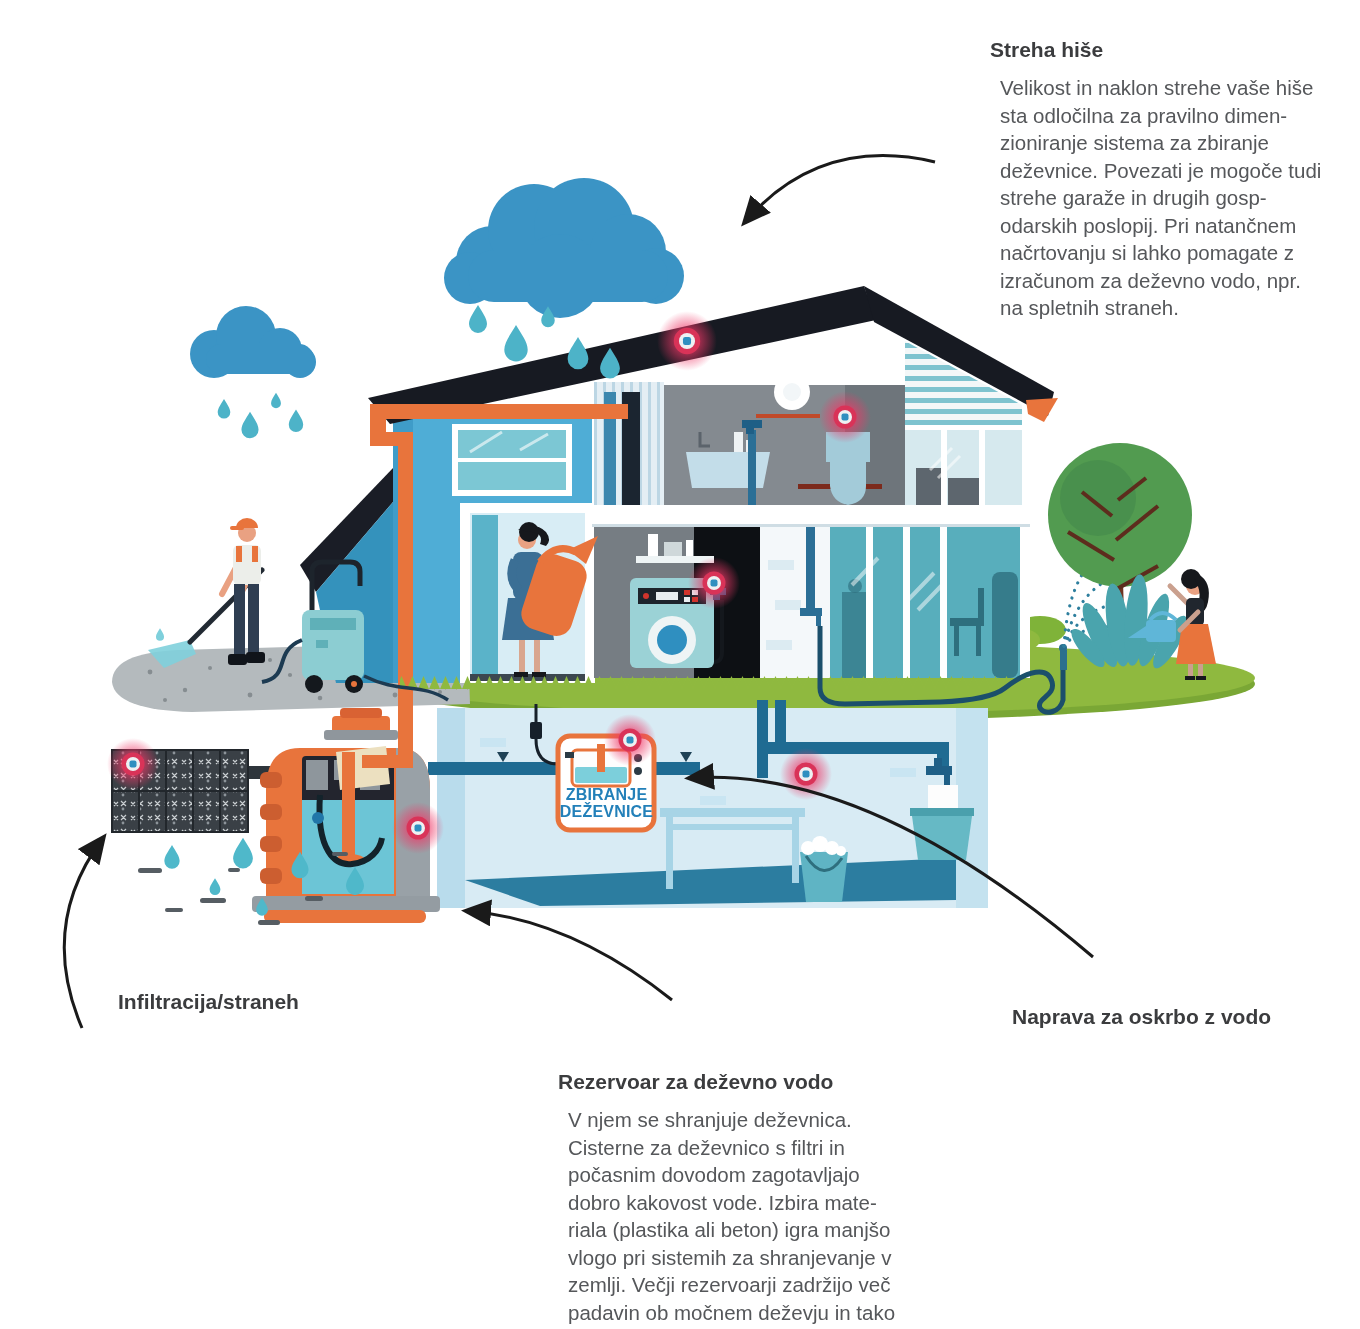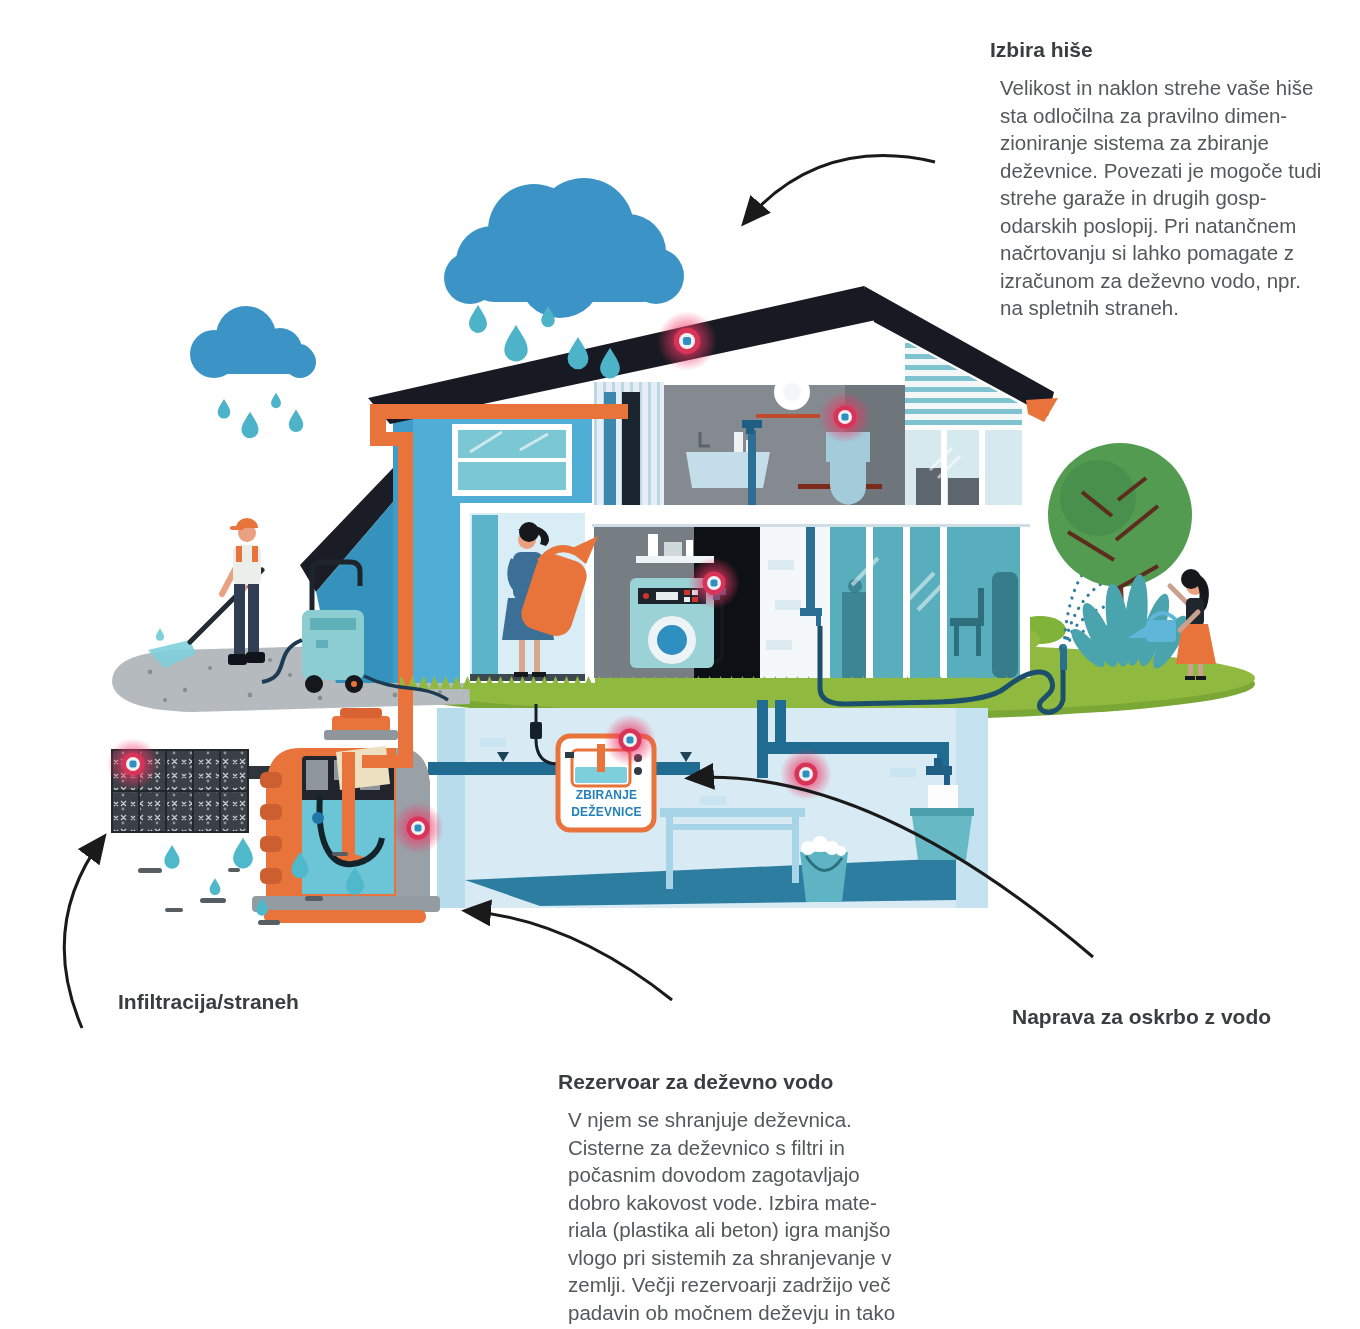--- a/index.html
+++ b/index.html
@@ -482,7 +482,7 @@
 DEŽEVNICE</div>
 
 <div class="tb" style="left:990px;top:36px;width:370px;">
-  <h3 class="tb-title">Izbira hiše</h3>
+  <h3 class="tb-title">Streha hiše</h3>
   <p>Velikost in naklon strehe vaše hiše
 sta odločilna za pravilno dimen-
 zioniranje sistema za zbiranje

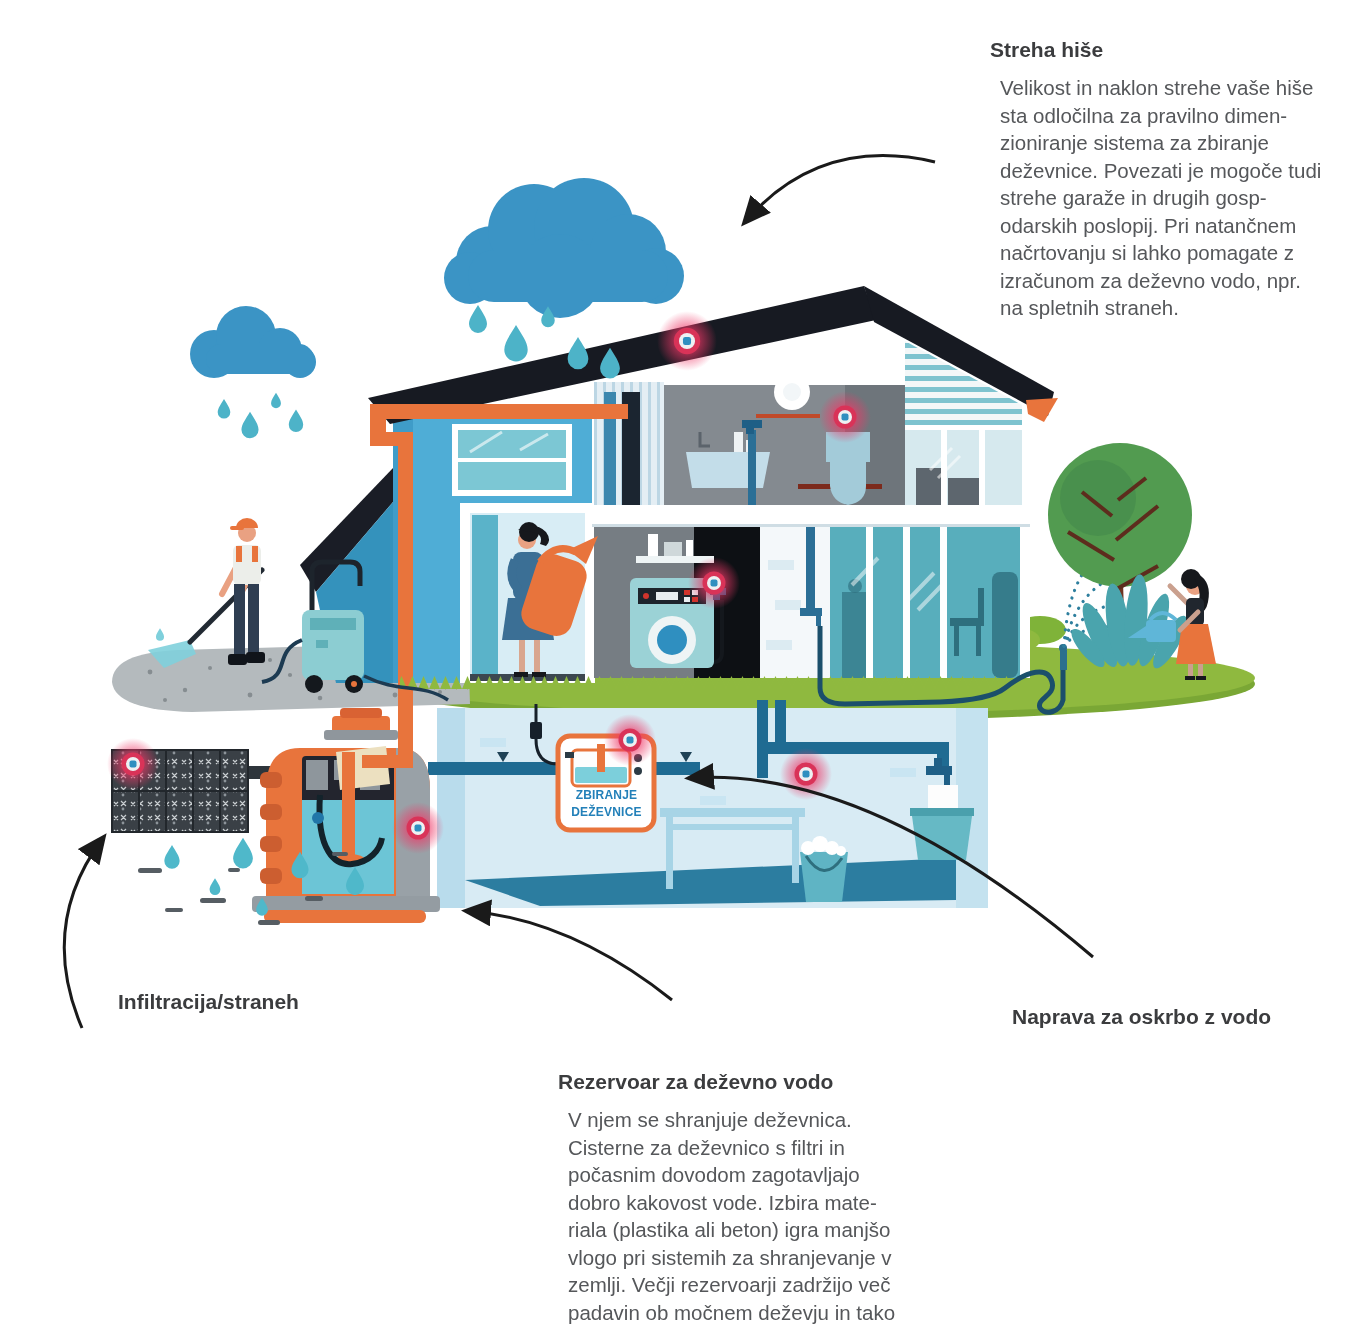--- a/index.html
+++ b/index.html
@@ -10,7 +10,7 @@
   .tb .tb-title{margin:0;font-size:21px;font-weight:700;color:#3b3c3e;line-height:28px;}
   .tb p{margin:10px;white-space:pre-line;}
   .device-label{position:absolute;left:558px;top:787px;width:97px;text-align:center;
-    font-weight:700;font-size:12px;line-height:16.5px;color:#2380b9;
+    font-weight:700;font-size:16px;line-height:16.5px;color:#2380b9;
     white-space:pre-line;letter-spacing:.2px;}
 </style>
 </head>

